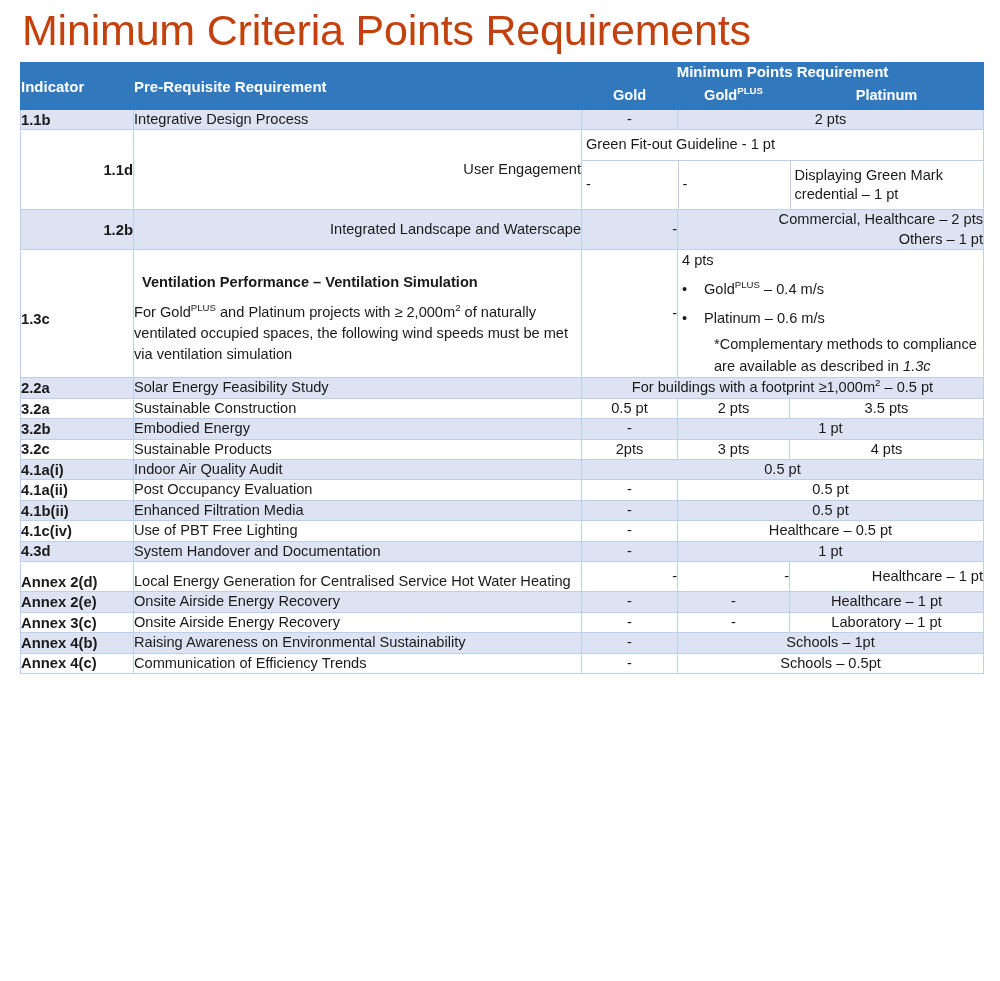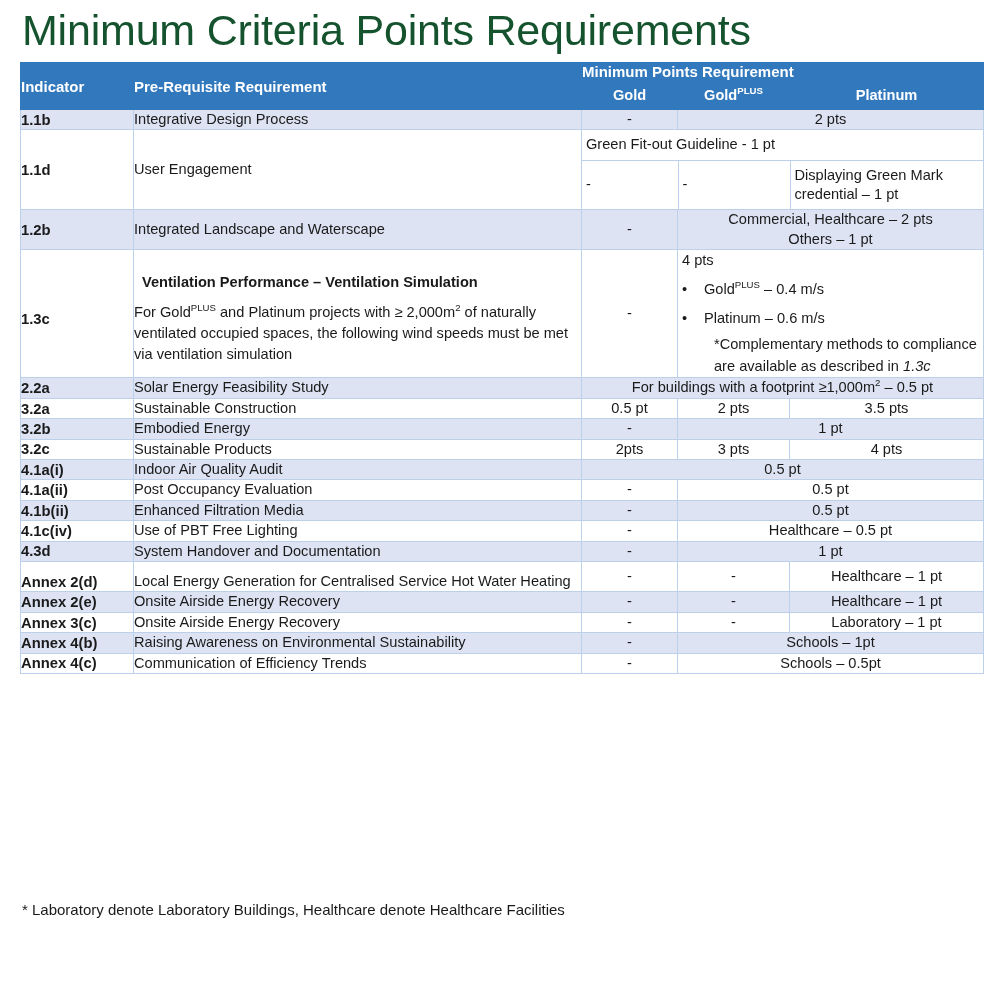--- a/index.html
+++ b/index.html
@@ -30,7 +30,7 @@
     line-height: 56px;
     font-weight: 300;
     letter-spacing: -0.2px;
-    color: #14532d;
+    color: #c2410c;
     white-space: nowrap;
     text-align: right;
   }

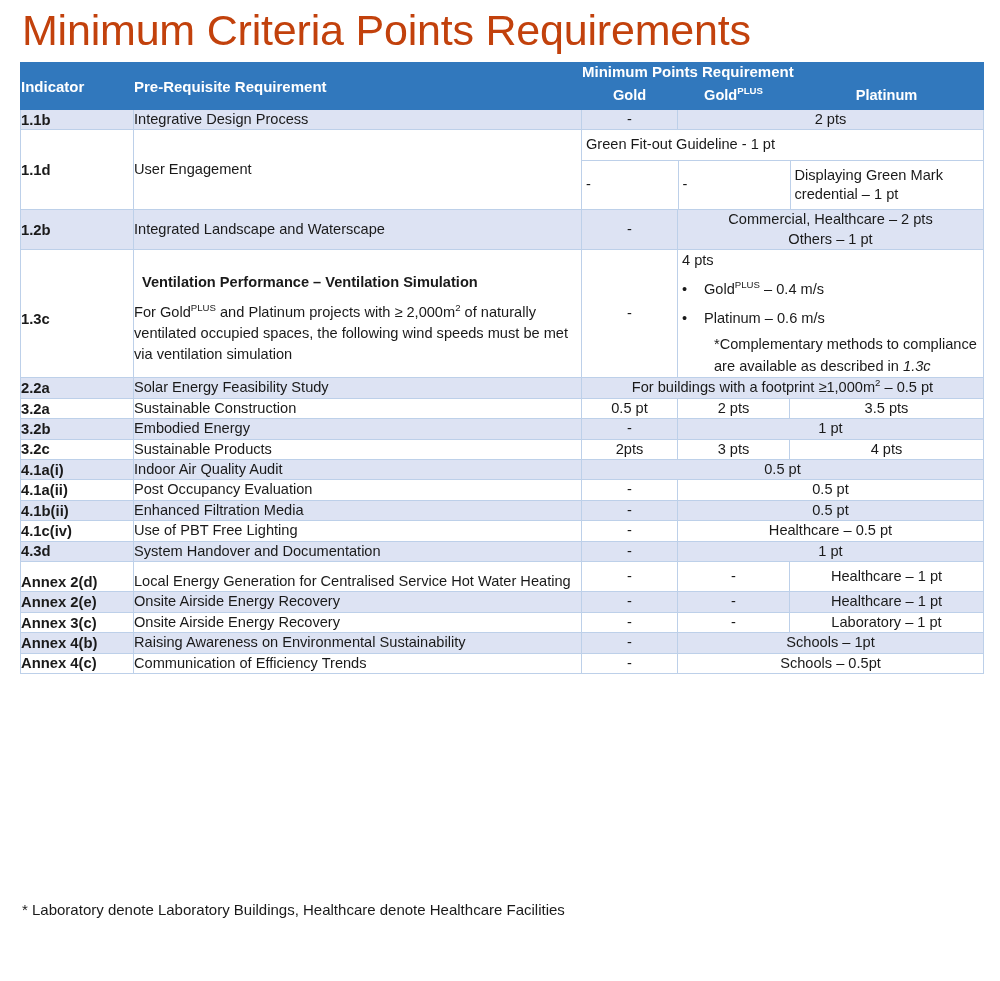--- a/index.html
+++ b/index.html
@@ -64,7 +64,7 @@
     padding: 8px 0 8px 12px;
   }
   .hdr-mpr {
-    text-align: left;
+    text-align: center;
     padding: 8px 4px;
   }
   .hdr-sub th {

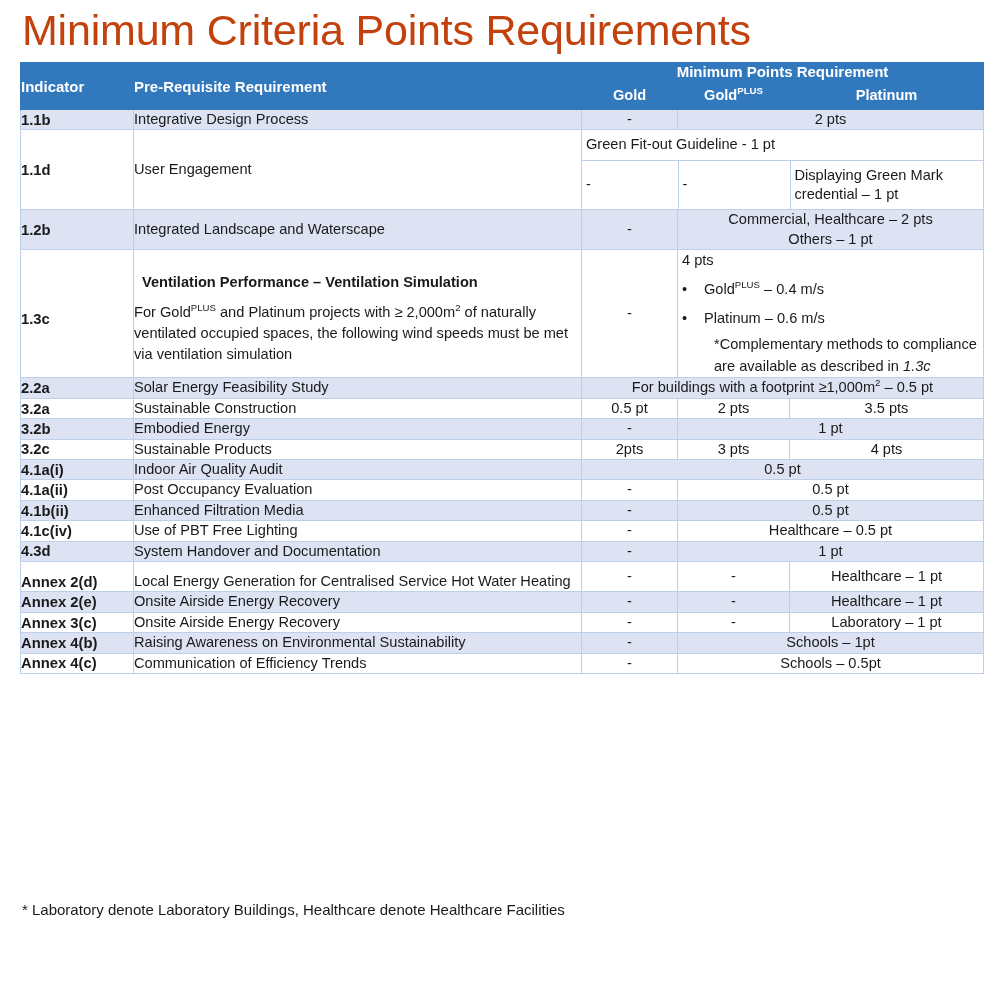--- a/index.html
+++ b/index.html
@@ -105,7 +105,7 @@
     line-height: 1.42;
   }
   .vtop { vertical-align: top; }
-  .vmid { vertical-align: middle; }
+  .vmid { vertical-align: middle; text-align: right; }
 
   sup { font-size: 0.66em; vertical-align: super; line-height: 0; }
   .ital { font-style: italic; }

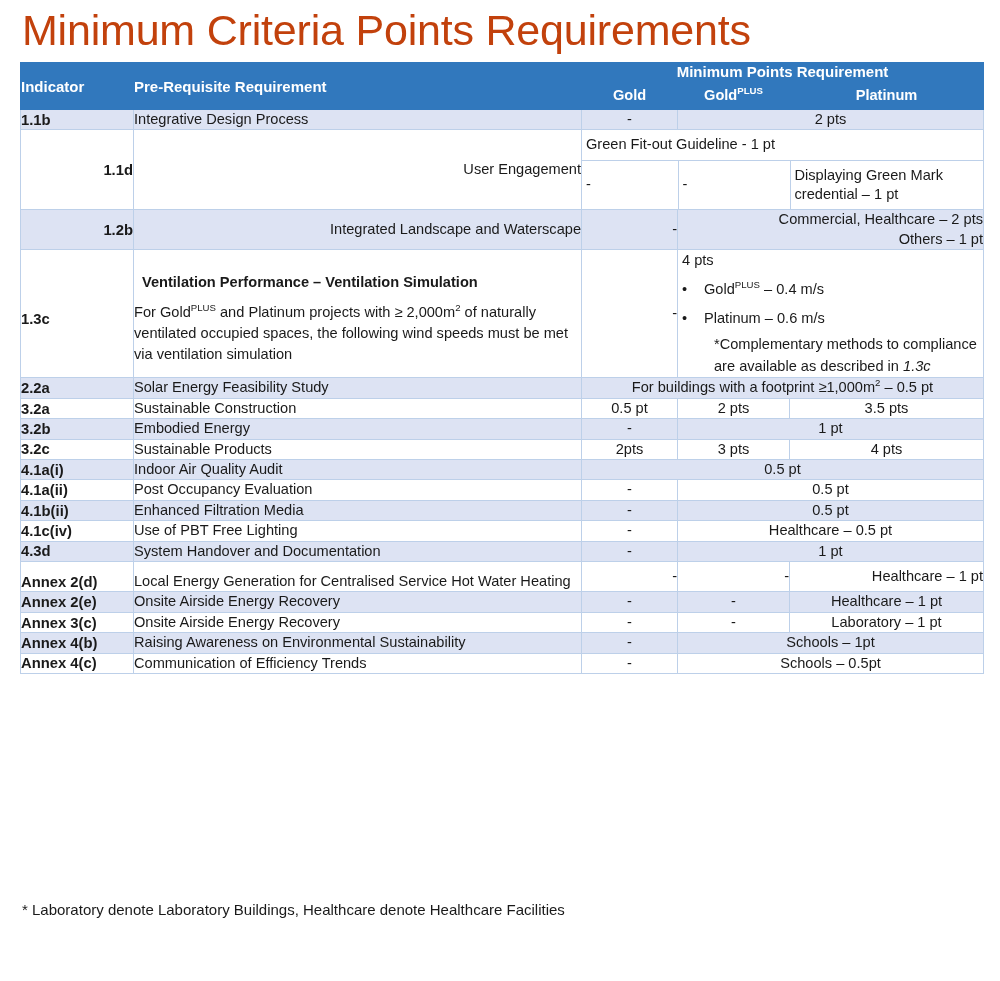--- a/index.html
+++ b/index.html
@@ -356,7 +356,6 @@
   </table>
 
   <div class="footnotes">
-    <div class="footnote">* Laboratory denote Laboratory Buildings, Healthcare denote Healthcare Facilities</div>
   </div>
 
 </div>

